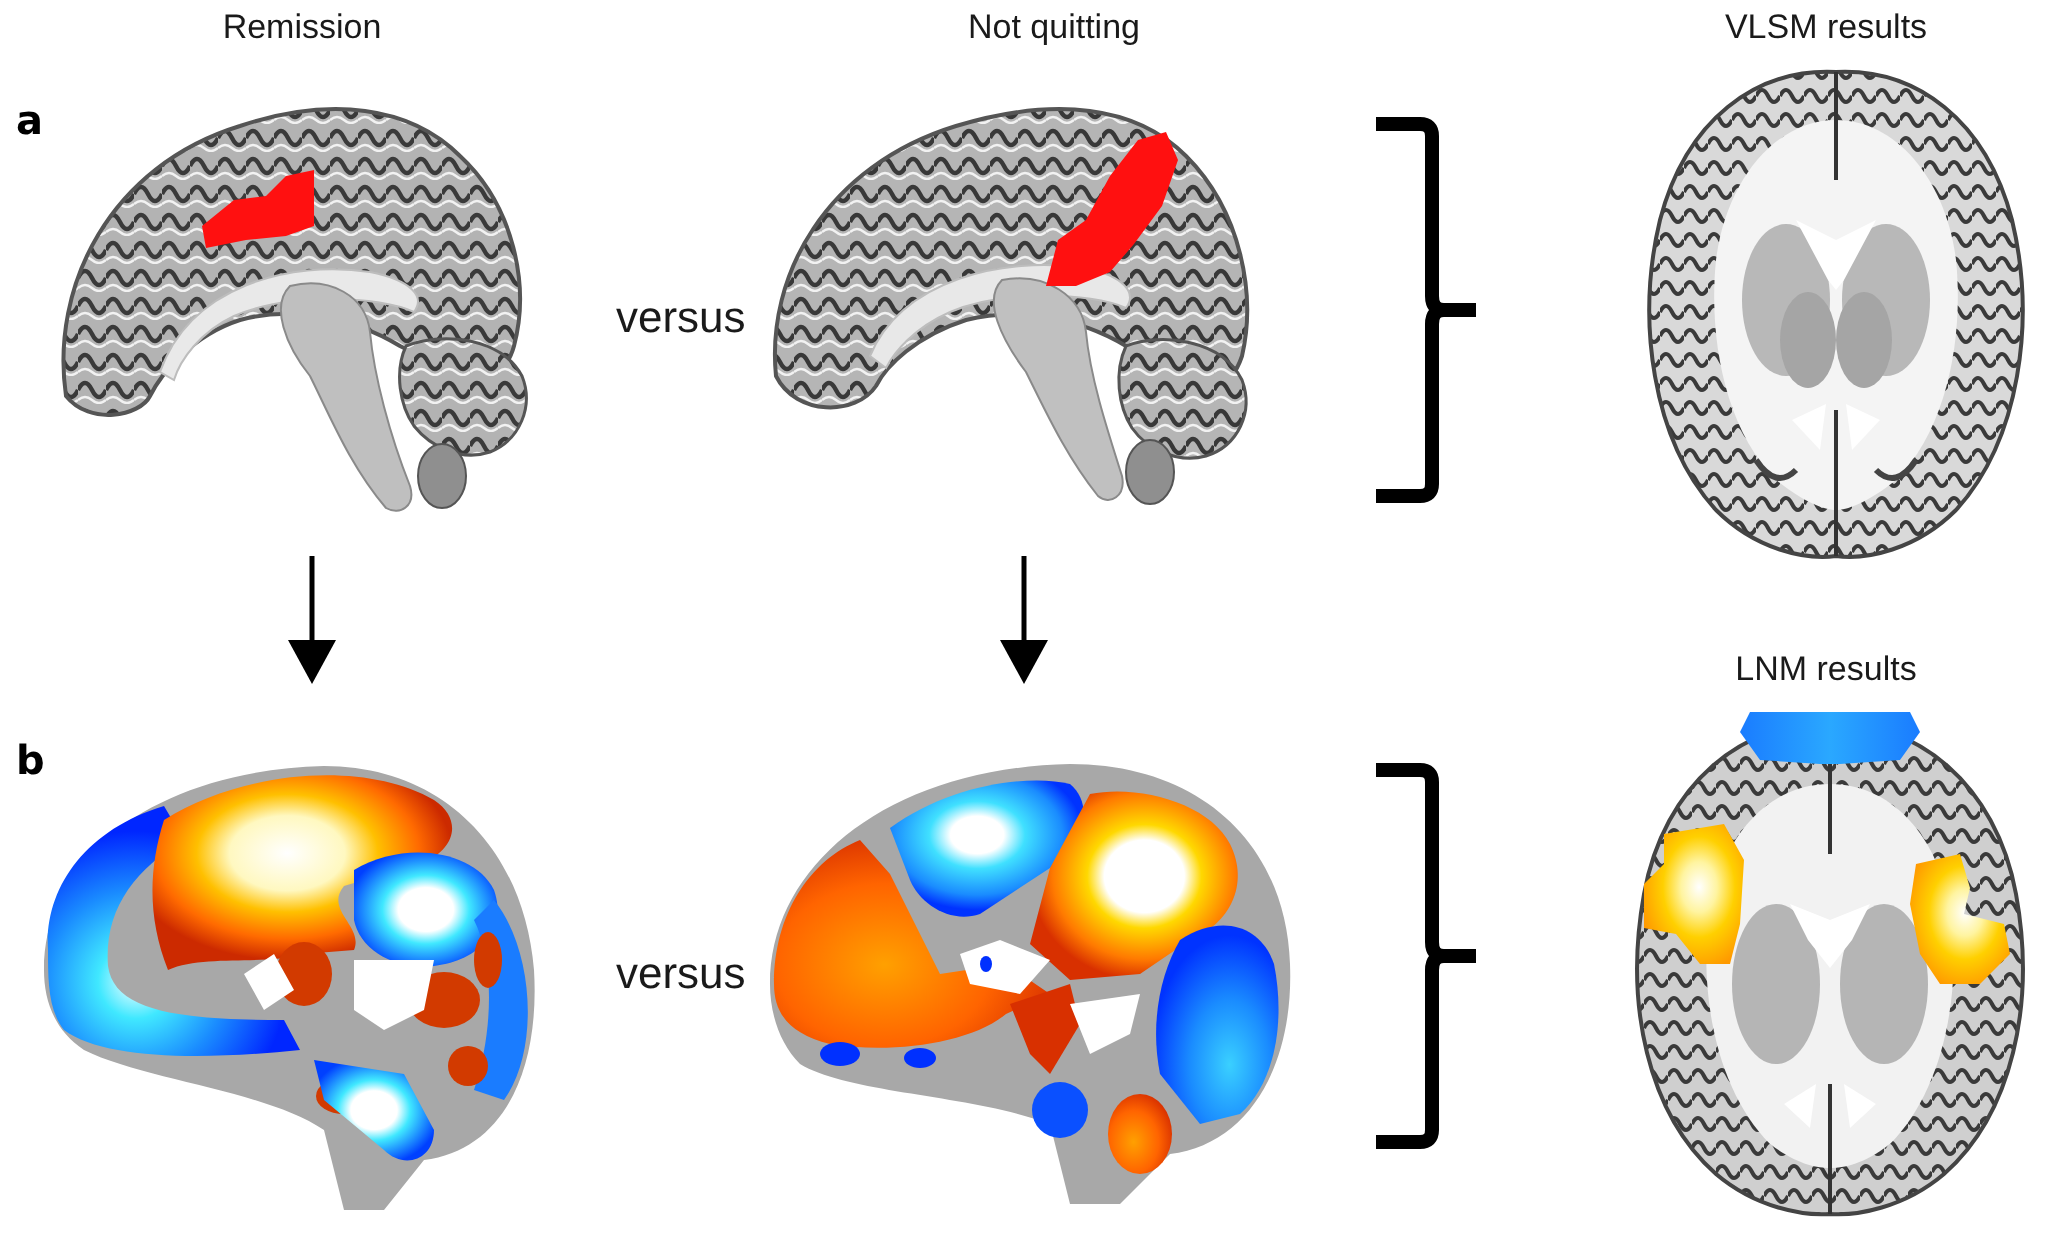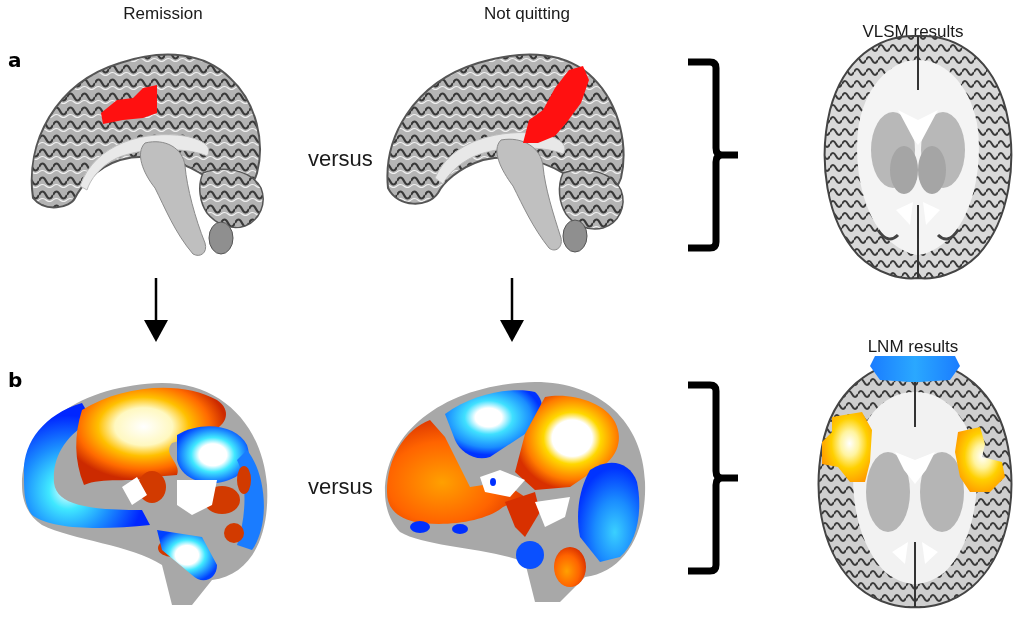--- a/index.html
+++ b/index.html
@@ -14,7 +14,7 @@
 </head>
 <body>
 
-<div class="abs col-title" style="left:108px; top:4px; width:110px;text-align:center;">Remission</div>
+<div class="abs col-title" style="left:96px; top:4px; width:110px;text-align:center;">Remission</div>
 <div class="abs col-title" style="left:462px; top:4px; width:130px;">Not quitting</div>
 <div class="abs col-title" style="left:838px; top:22px; width:150px;">VLSM results</div>
 <div class="abs col-title" style="left:838px; top:337px; width:150px;">LNM results</div>

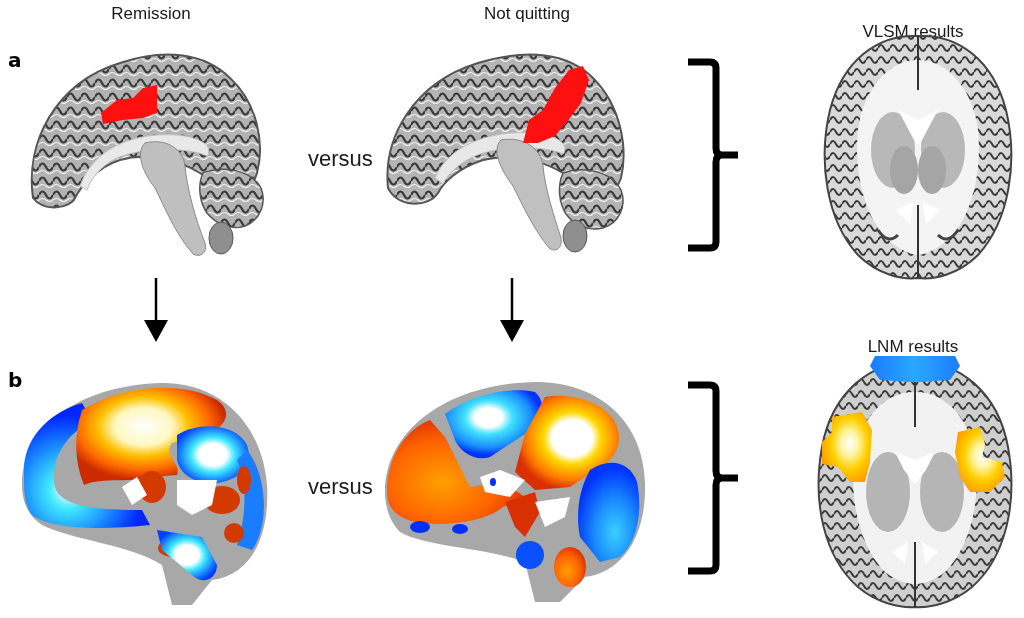--- a/index.html
+++ b/index.html
@@ -16,7 +16,7 @@
 
 <div class="abs col-title" style="left:96px; top:4px; width:110px;text-align:center;">Remission</div>
 <div class="abs col-title" style="left:462px; top:4px; width:130px;">Not quitting</div>
-<div class="abs col-title" style="left:838px; top:22px; width:150px;">VLSM results</div>
+<div class="abs col-title" style="left:838px; top:4px; width:150px;">VLSM results</div>
 <div class="abs col-title" style="left:838px; top:337px; width:150px;">LNM results</div>
 
 <div class="abs panel-letter" style="left:8px; top:48px;">a</div>

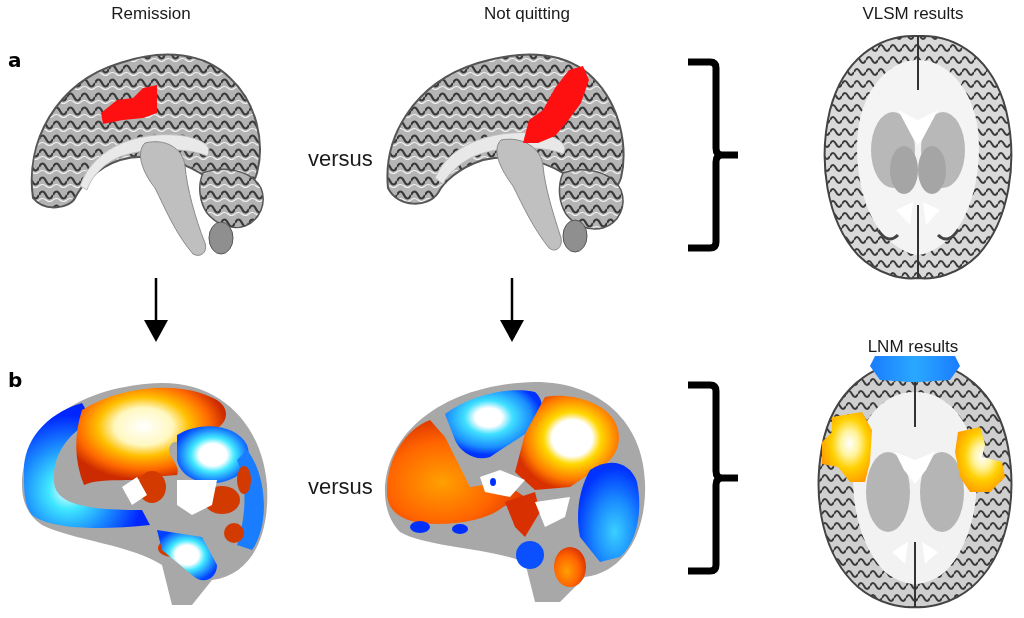--- a/index.html
+++ b/index.html
@@ -17,7 +17,7 @@
 <div class="abs col-title" style="left:96px; top:4px; width:110px;text-align:center;">Remission</div>
 <div class="abs col-title" style="left:462px; top:4px; width:130px;">Not quitting</div>
 <div class="abs col-title" style="left:838px; top:4px; width:150px;">VLSM results</div>
-<div class="abs col-title" style="left:838px; top:337px; width:150px;">LNM results</div>
+<div class="abs col-title" style="left:838px; top:325px; width:150px;">LNM results</div>
 
 <div class="abs panel-letter" style="left:8px; top:48px;">a</div>
 <div class="abs panel-letter" style="left:8px; top:368px;">b</div>

